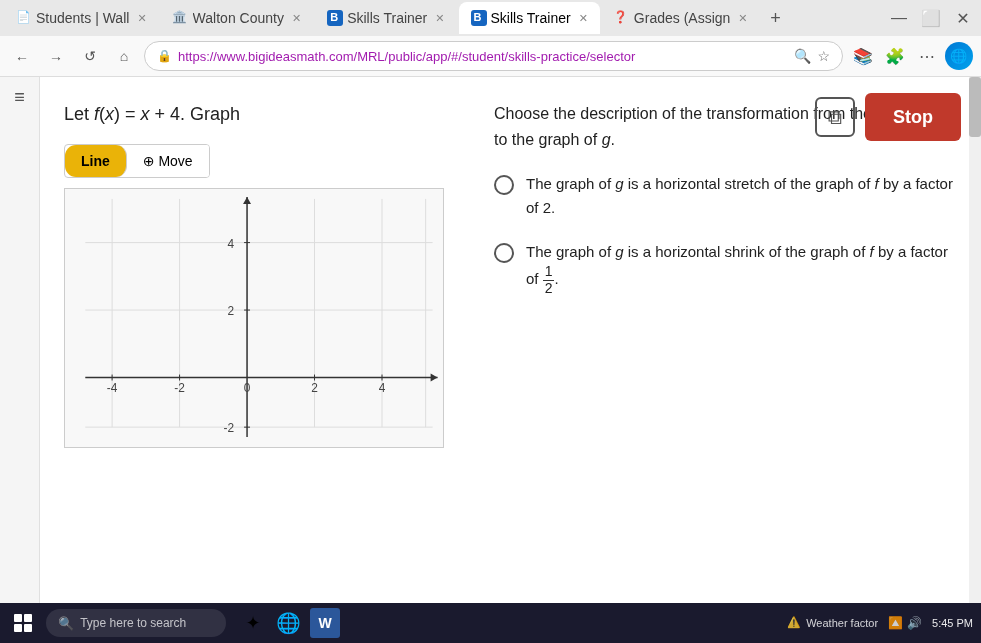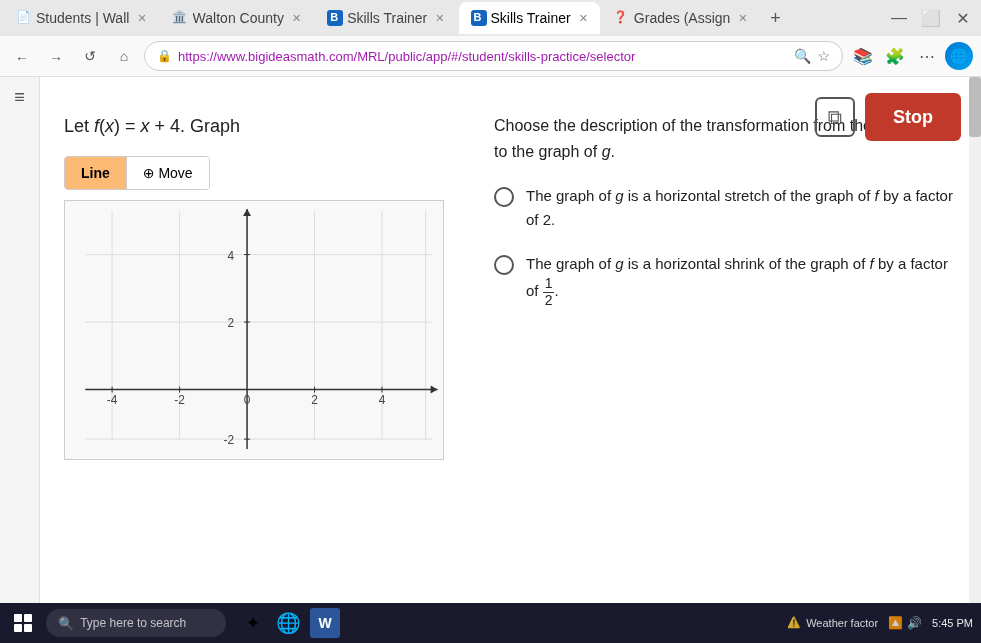--- a/index.html
+++ b/index.html
@@ -238,7 +238,7 @@
     .two-col {
       display: flex;
       gap: 30px;
-      margin-top: 16px;
+      margin-top: 4px;
     }
 
     .left-col {

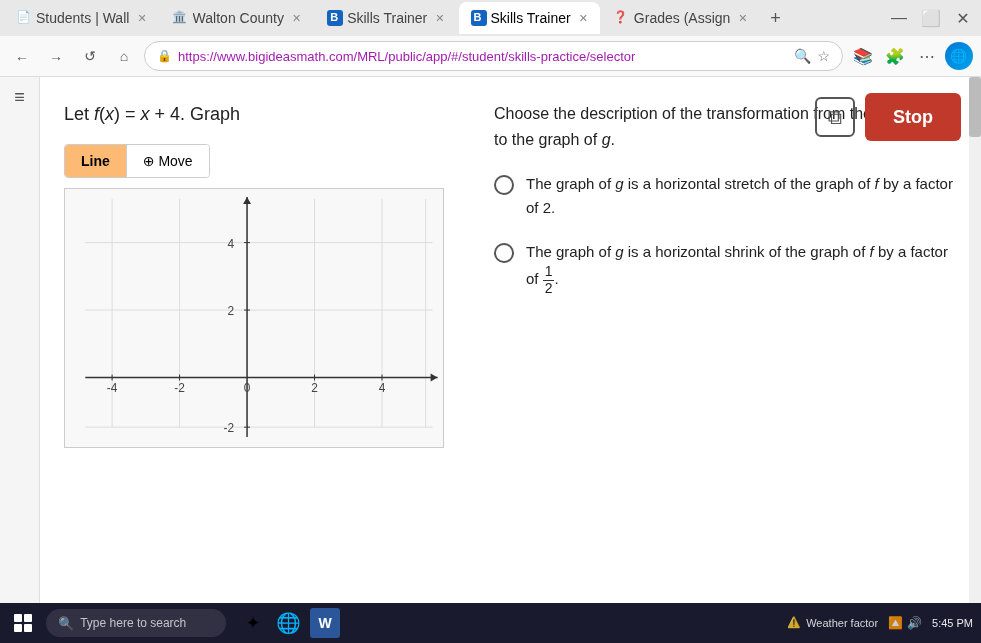--- a/index.html
+++ b/index.html
@@ -282,8 +282,9 @@
     }
 
     .graph-tool-btn.active {
-      background: #fdba74;
+      background: #eab308;
       font-weight: bold;
+      border-radius: 11px;
     }
 
     .graph-tool-btn:last-child {

